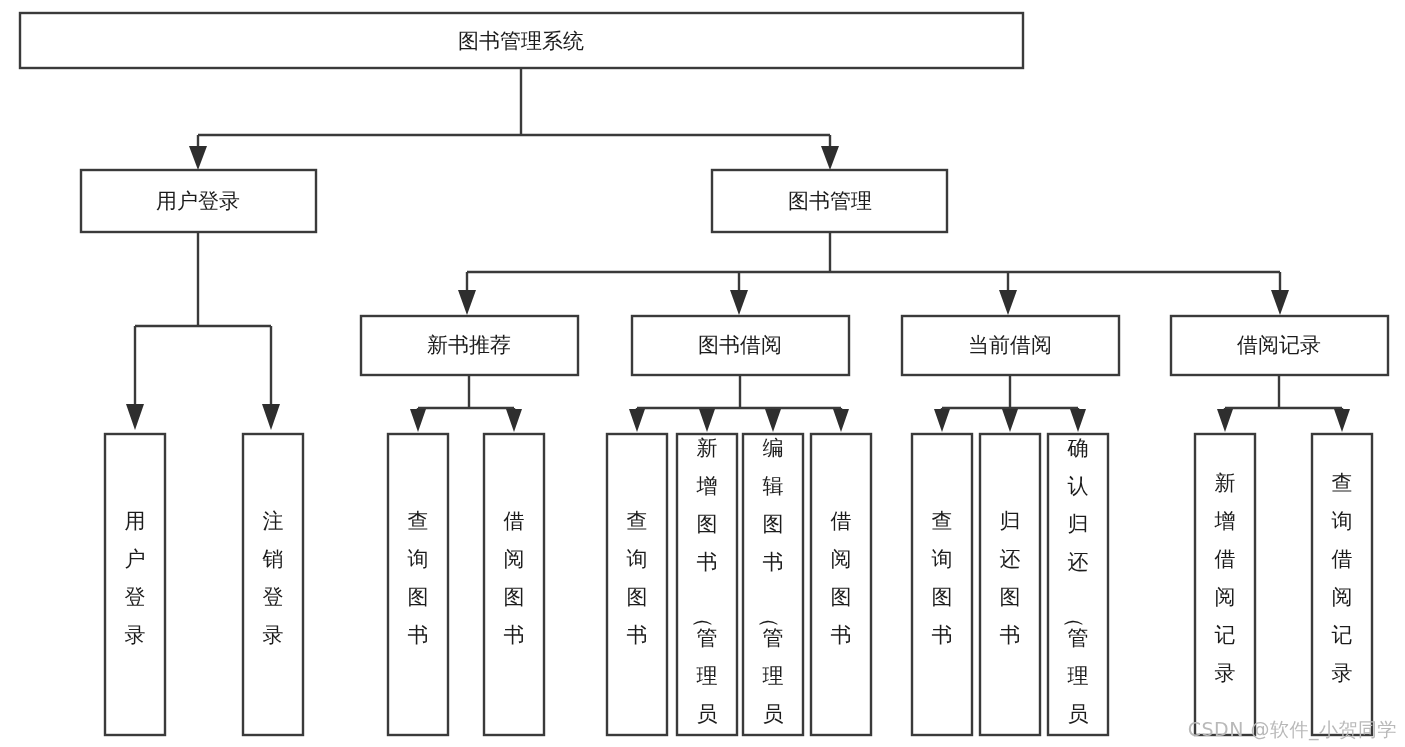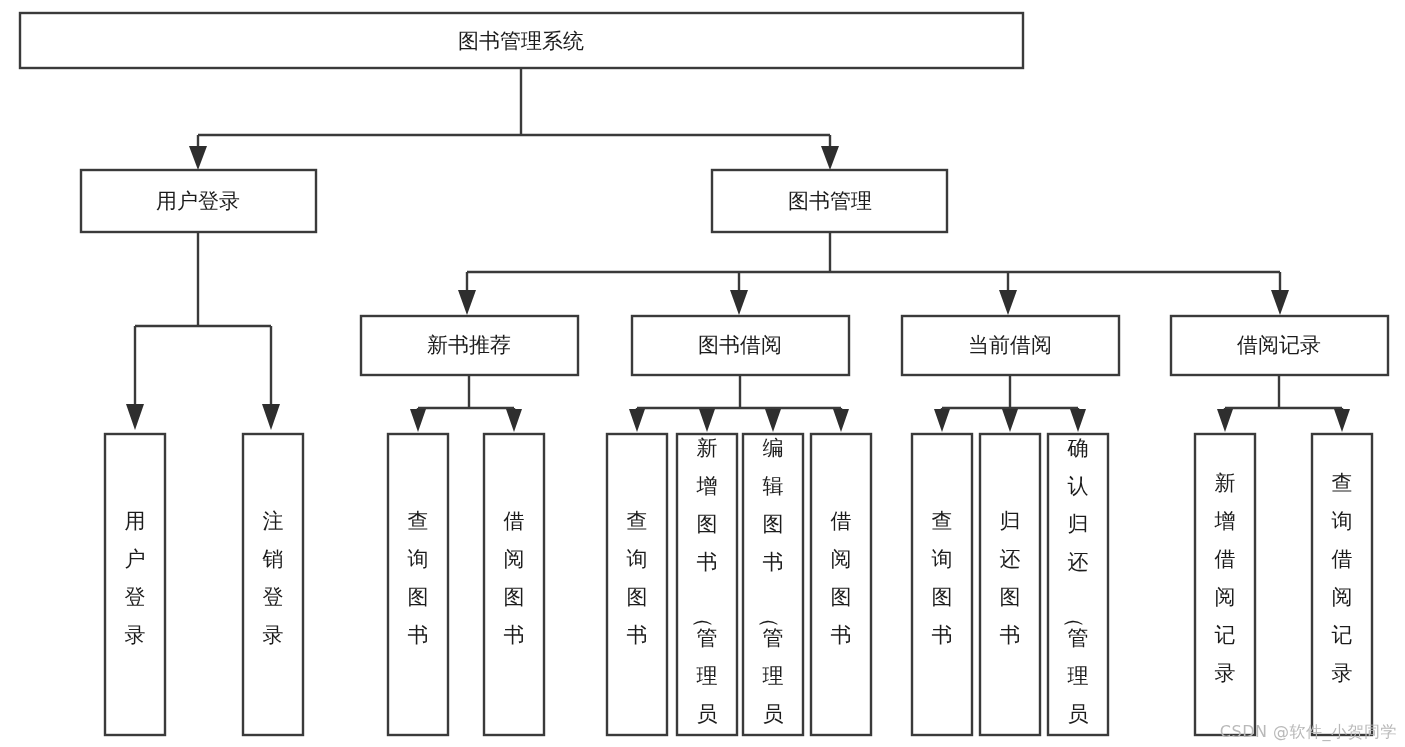--- a/index.html
+++ b/index.html
@@ -54,7 +54,7 @@
     right: 8px;
     bottom: 4px;
     font-family: "DejaVu Sans", "Liberation Sans", sans-serif;
-    font-size: 16px;
+    font-size: 19px;
     color: #b9b9b9;
     letter-spacing: 0.5px;
     white-space: nowrap;

